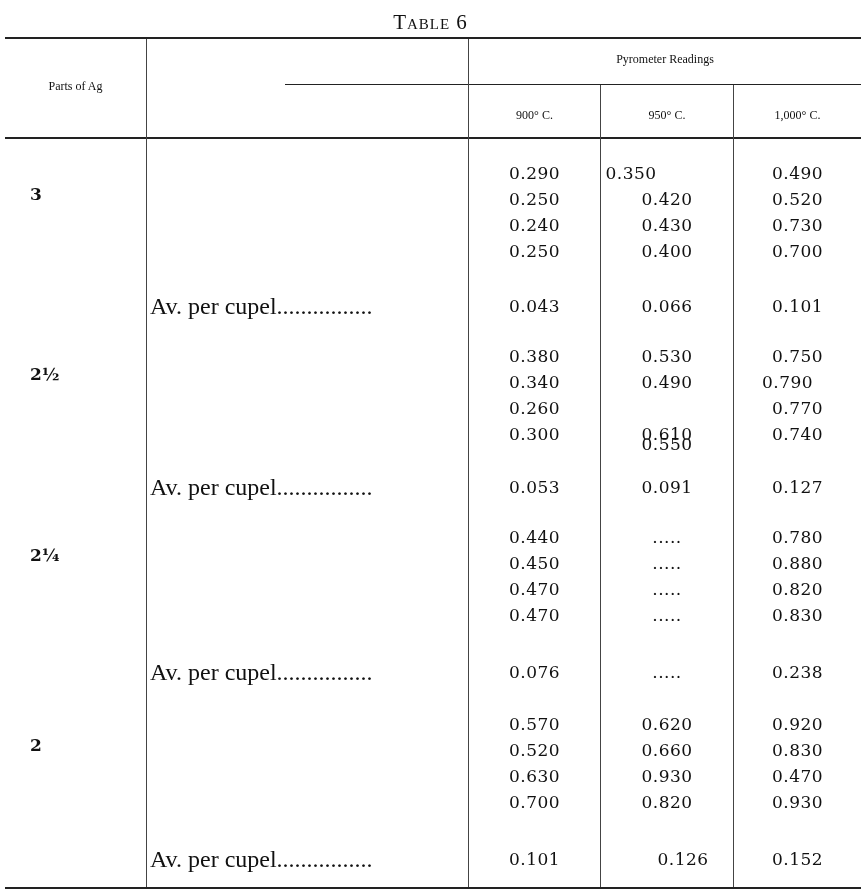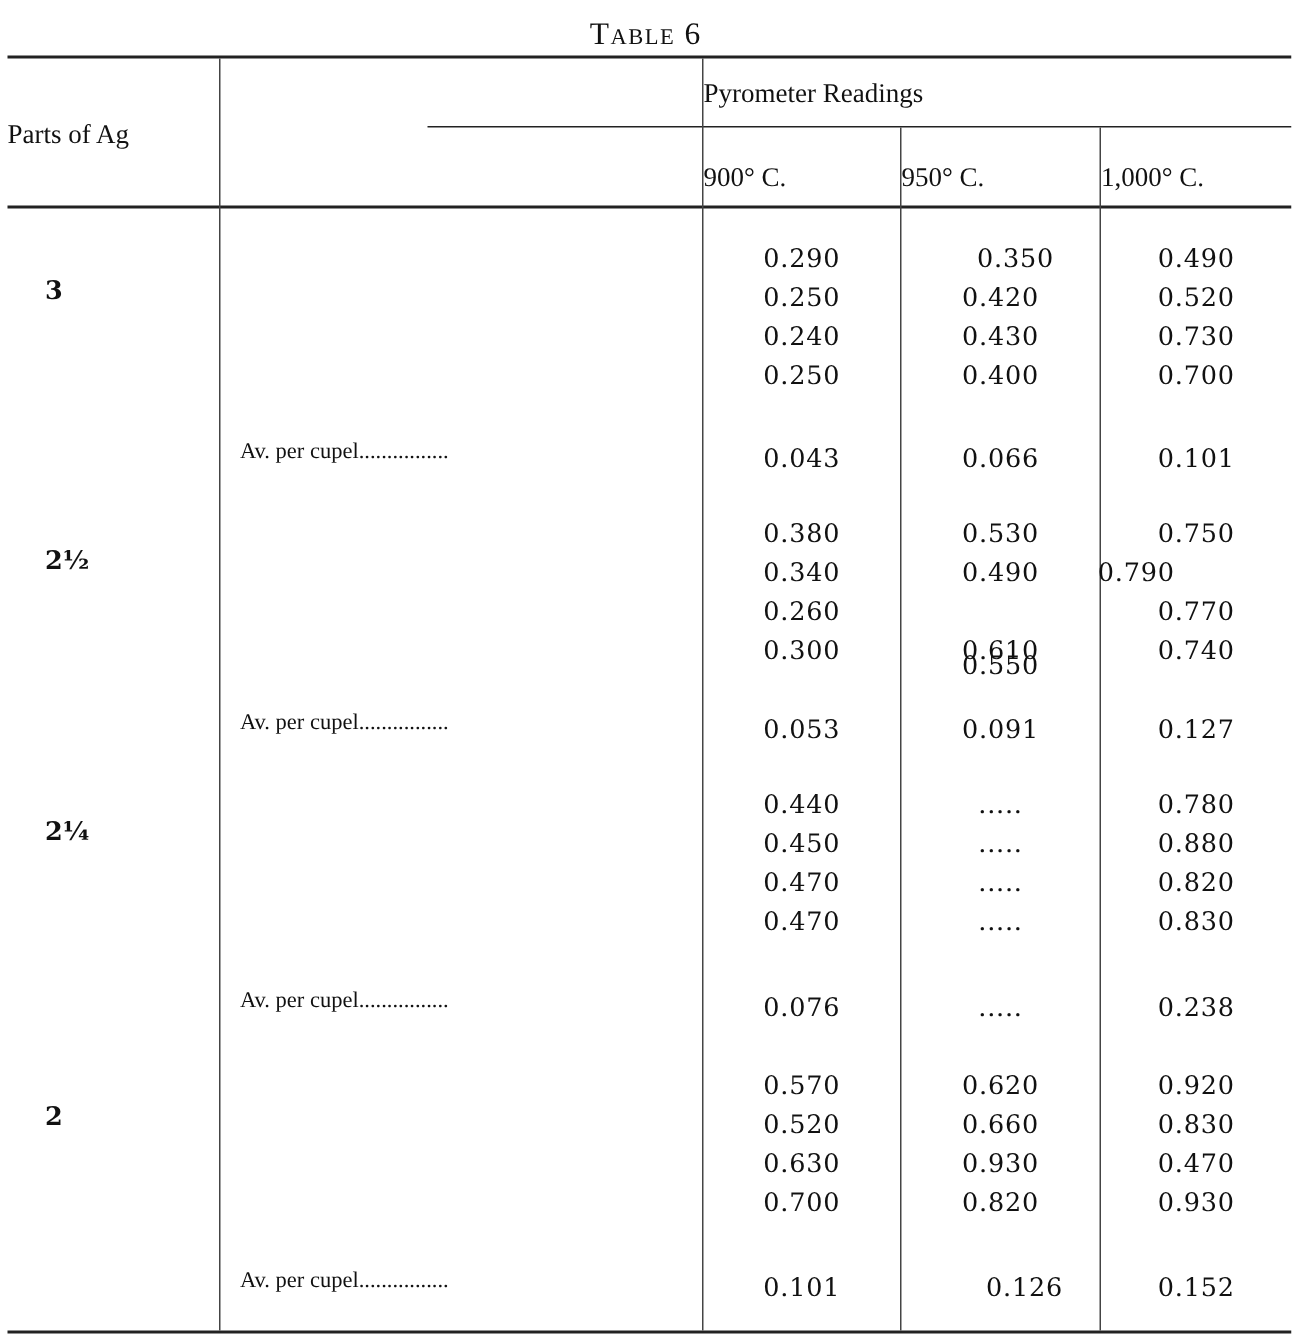--- a/index.html
+++ b/index.html
@@ -15,7 +15,8 @@
     .hline { position: absolute; left: 5px; width: 856px; background: #222; }
     .vline { position: absolute; width: 1px; background: #444; }
     .hdr {
-      position: absolute; font-family: "Liberation Serif", serif; font-size: 18px;
+      position: absolute; font-family: "Liberation Serif", serif; font-size: 12px;
+      text-align: center;
     }
     .cell {
       position: absolute; font-family: "DejaVu Serif", serif; font-size: 17px;

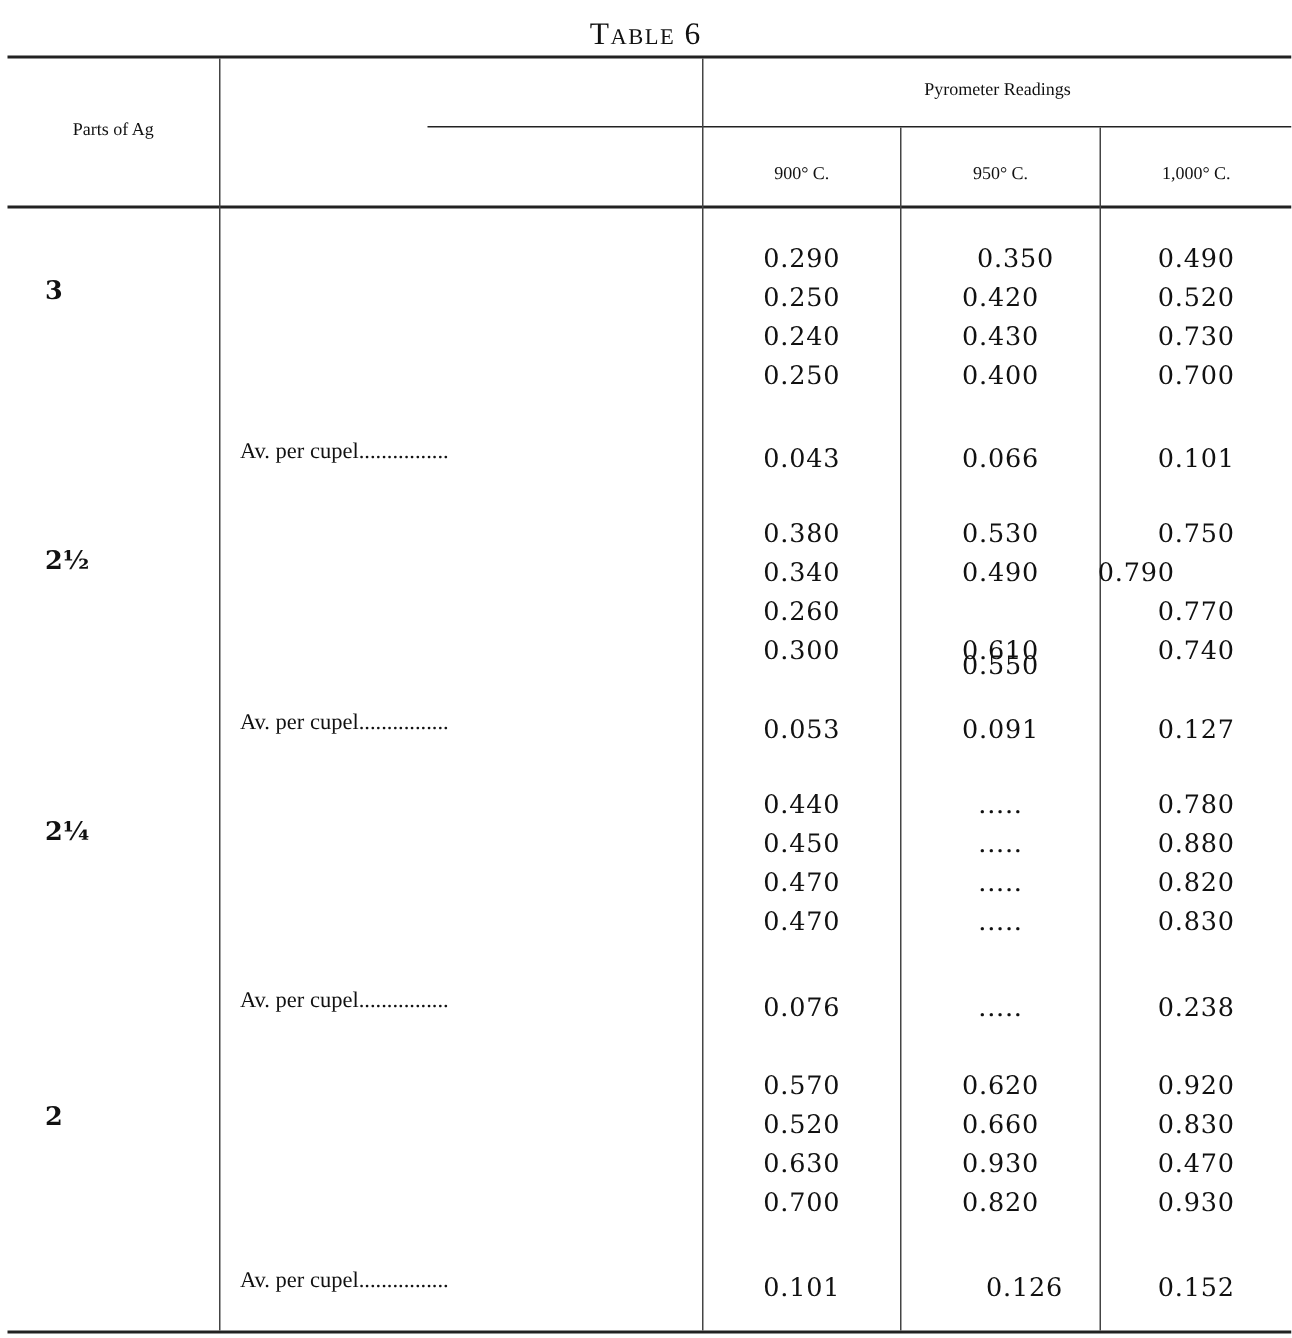--- a/index.html
+++ b/index.html
@@ -54,7 +54,7 @@
 <div class="part" style="top:184px;">3</div>
 <div>
   <div class="cell" style="left:469px;width:131px;top:160px;">0.290</div>
-  <div class="cell" style="left:611px;width:132px;top:160px;">0.350</div>
+  <div class="cell" style="left:565px;width:132px;top:160px;">0.350</div>
   <div class="cell" style="left:734px;width:127px;top:160px;">0.490</div>
   <div class="cell" style="left:469px;width:131px;top:186px;">0.250</div>
   <div class="cell" style="left:601px;width:132px;top:186px;">0.420</div>

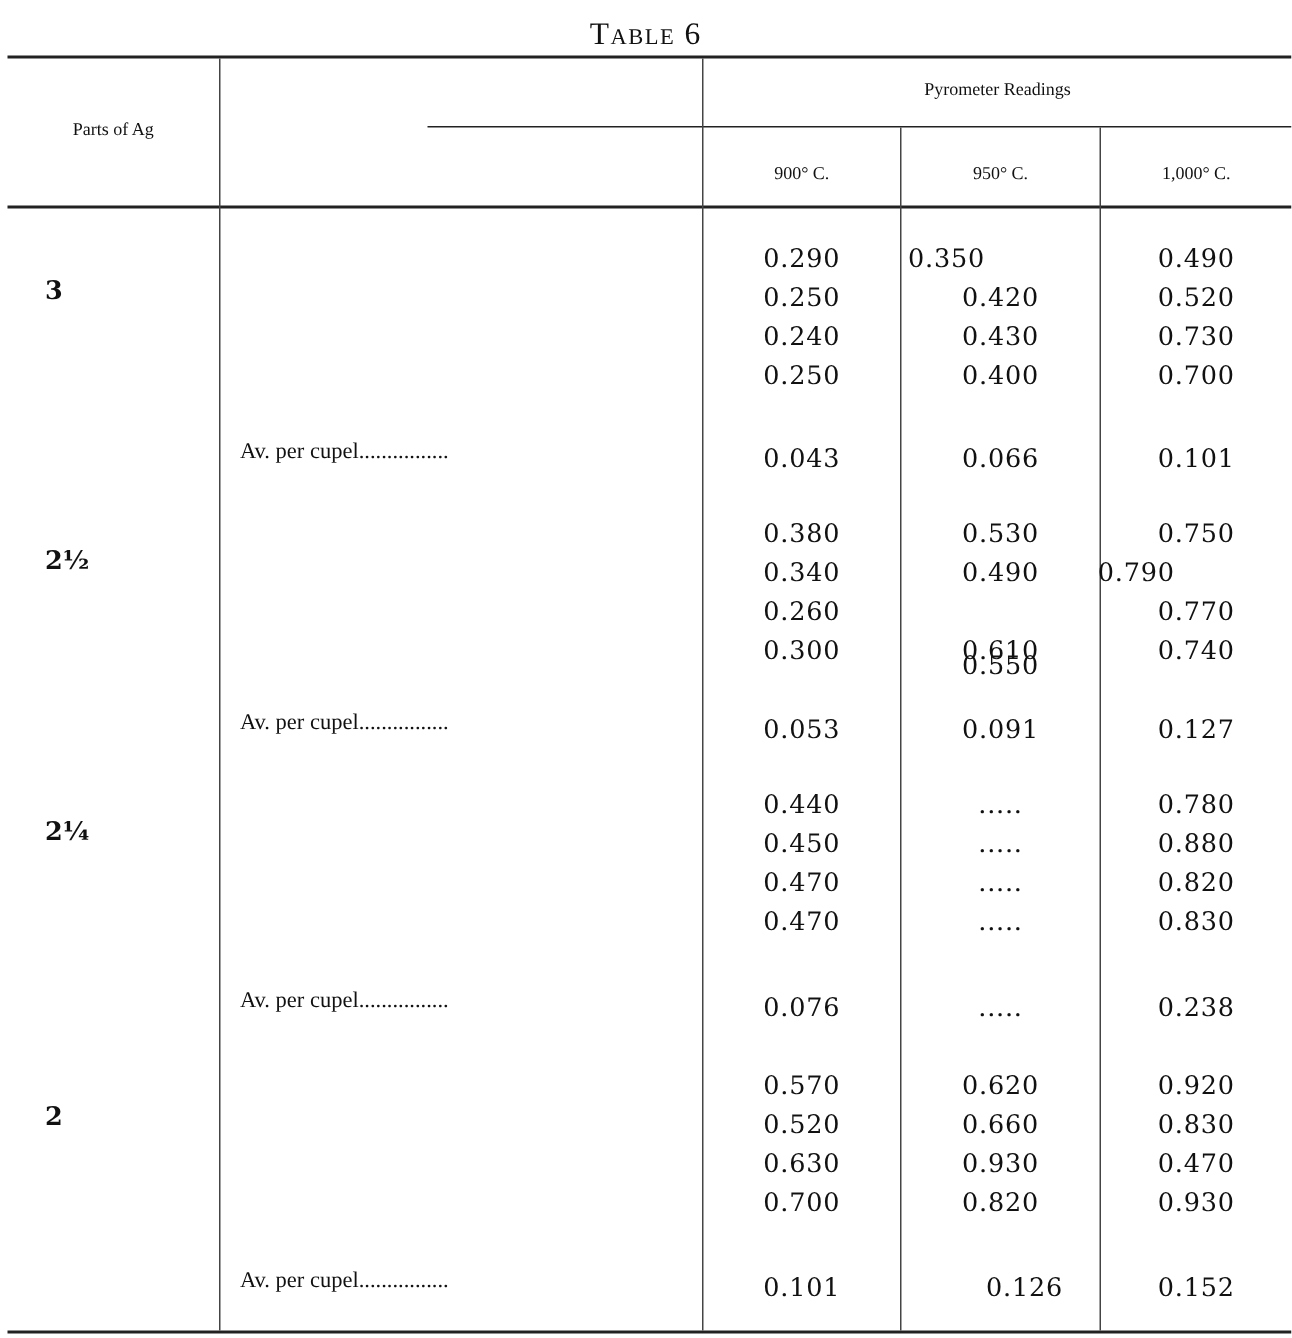--- a/index.html
+++ b/index.html
@@ -26,7 +26,7 @@
       position: absolute; left: 30px; font-family: "DejaVu Serif", serif; font-size: 17px; font-weight: bold;
     }
     .avlabel {
-      position: absolute; left: 160px; width: 305px; font-family: "Liberation Serif", serif; font-size: 15px;
+      position: absolute; left: 150px; width: 305px; font-family: "Liberation Serif", serif; font-size: 24px;
       white-space: nowrap; overflow: hidden;
     }
   </style>

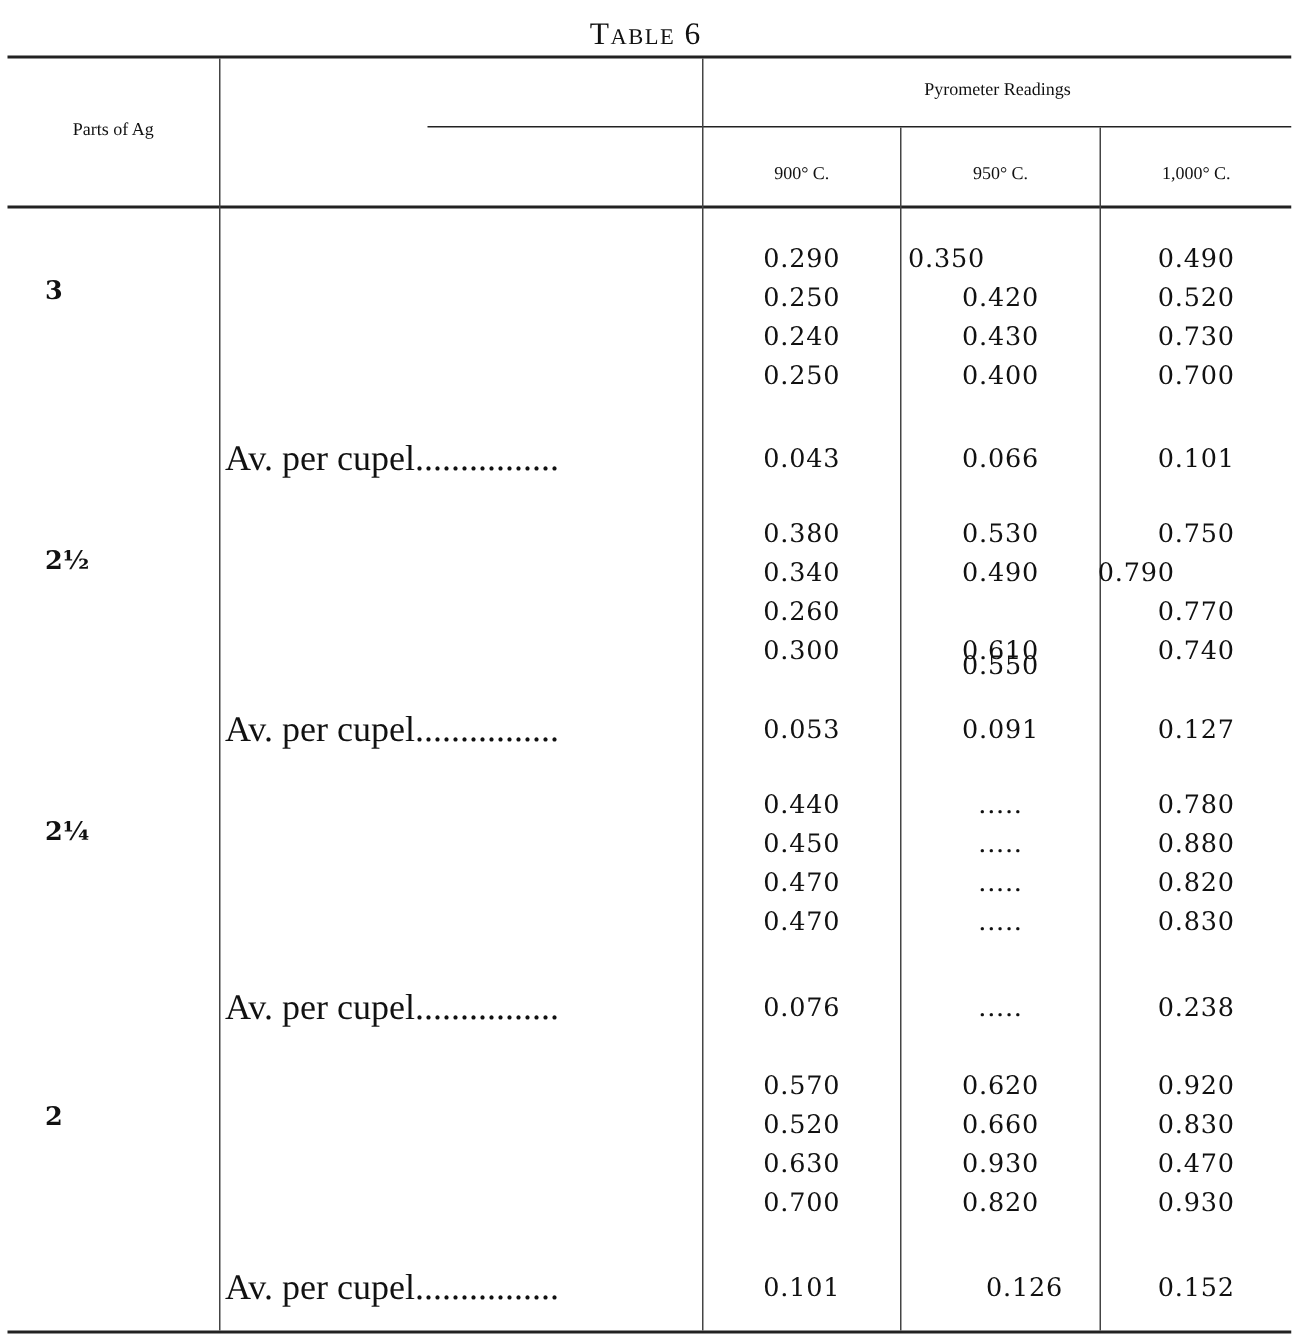--- a/index.html
+++ b/index.html
@@ -77,7 +77,7 @@
 <div class="cell" style="left:734px;width:127px;top:343px;">0.750</div>
 <div class="cell" style="left:469px;width:131px;top:369px;">0.340</div>
 <div class="cell" style="left:601px;width:132px;top:369px;">0.490</div>
-<div class="cell" style="left:694px;width:127px;top:369px;text-align:center;">0.790</div>
+<div class="cell" style="left:724px;width:127px;top:369px;text-align:center;">0.790</div>
 <div class="cell" style="left:469px;width:131px;top:395px;">0.260</div>
 <div class="cell" style="left:601px;width:132px;top:395px;margin-top:36px;">0.550</div>
 <div class="cell" style="left:734px;width:127px;top:395px;">0.770</div>

